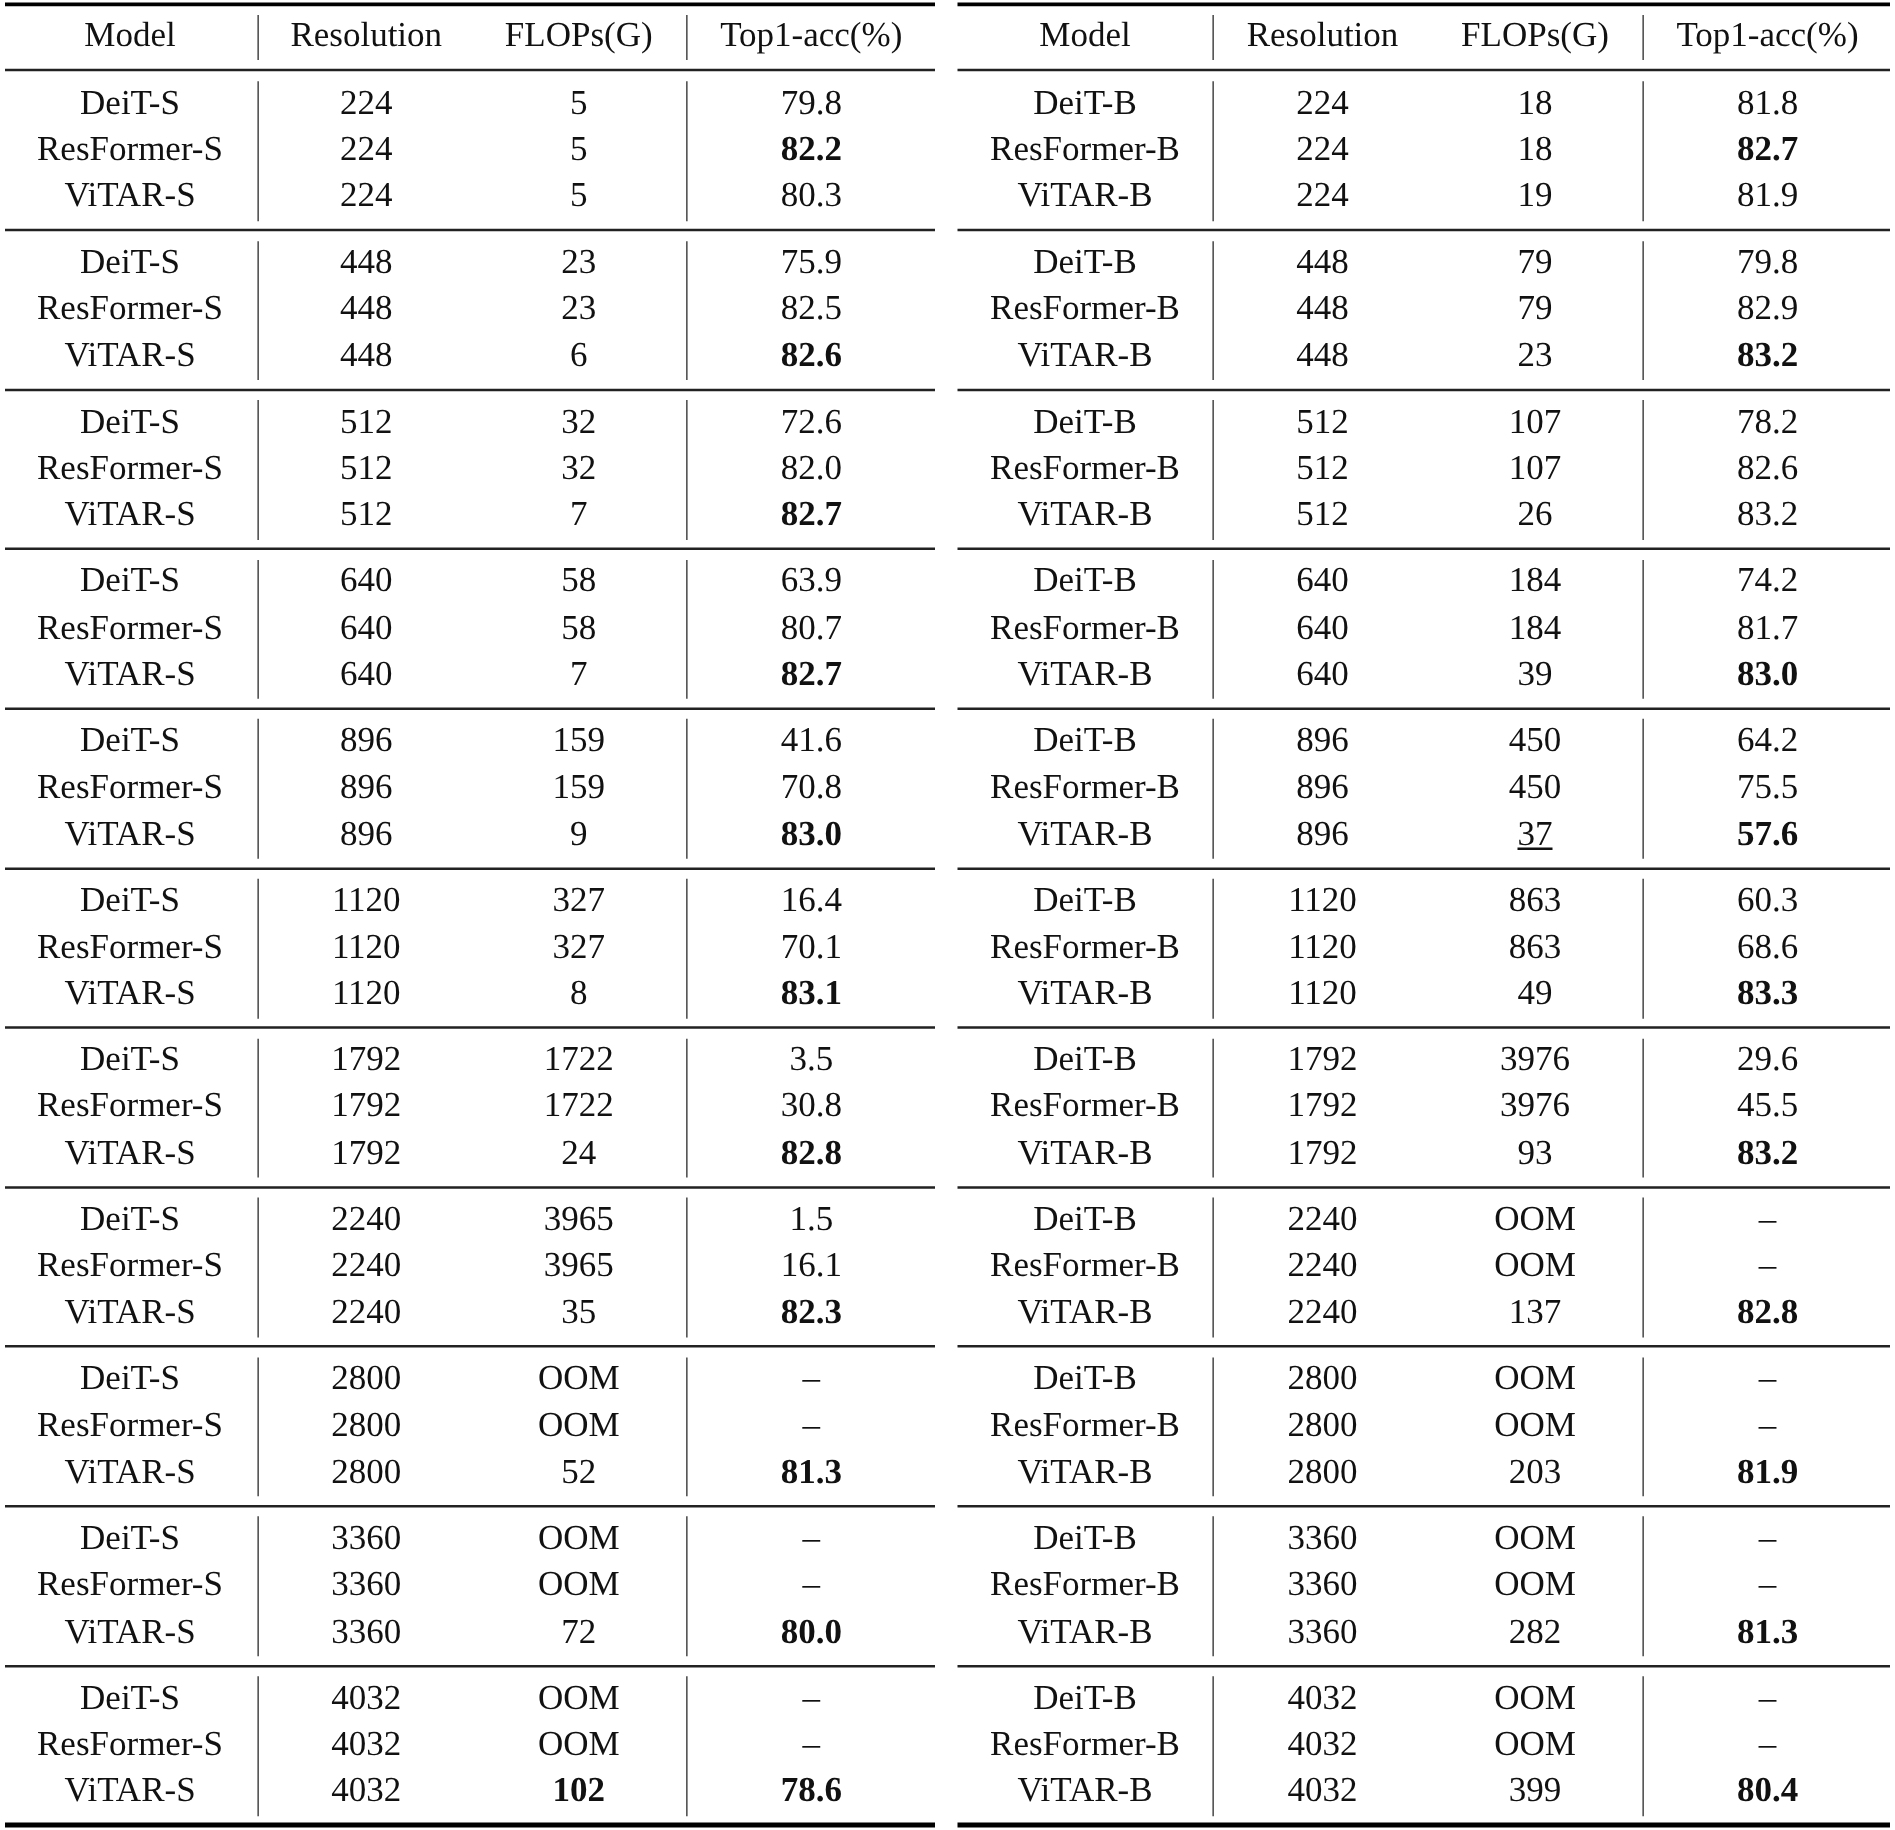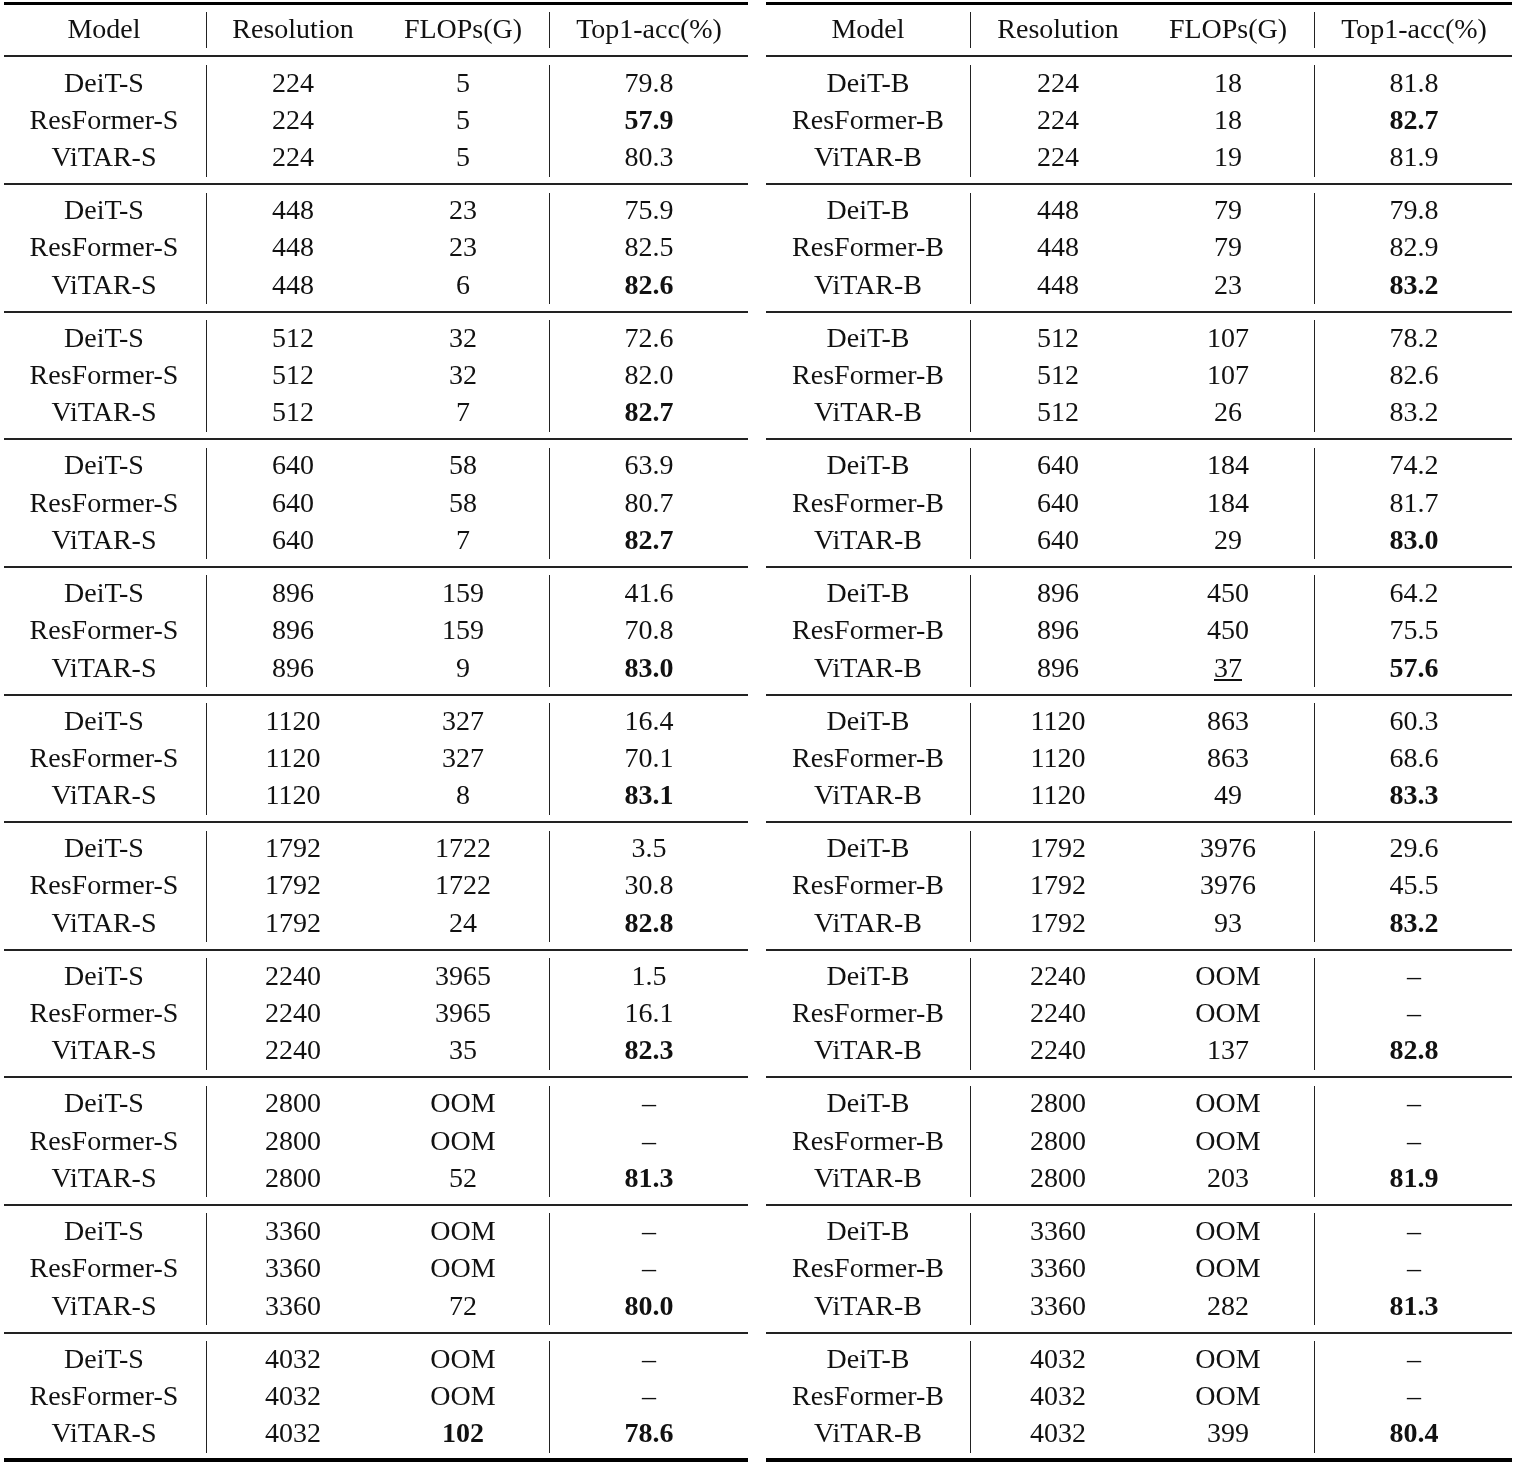--- a/index.html
+++ b/index.html
@@ -77,7 +77,7 @@
       <div class="cell" style="left: 0px; width: 200px; top: 102.8px;">ResFormer-S</div>
       <div class="cell" style="left: 209px; width: 160px; top: 102.8px;">224</div>
       <div class="cell" style="left: 379px; width: 160px; top: 102.8px;">5</div>
-      <div class="cell bold" style="left: 550px; width: 190px; top: 102.8px;">57.9</div>
+      <div class="cell bold" style="left: 550px; width: 190px; top: 102.8px;">82.2</div>
       <div class="cell" style="left: 0px; width: 200px; top: 140.1px;">ViTAR-S</div>
       <div class="cell" style="left: 209px; width: 160px; top: 140.1px;">224</div>
       <div class="cell" style="left: 379px; width: 160px; top: 140.1px;">5</div>

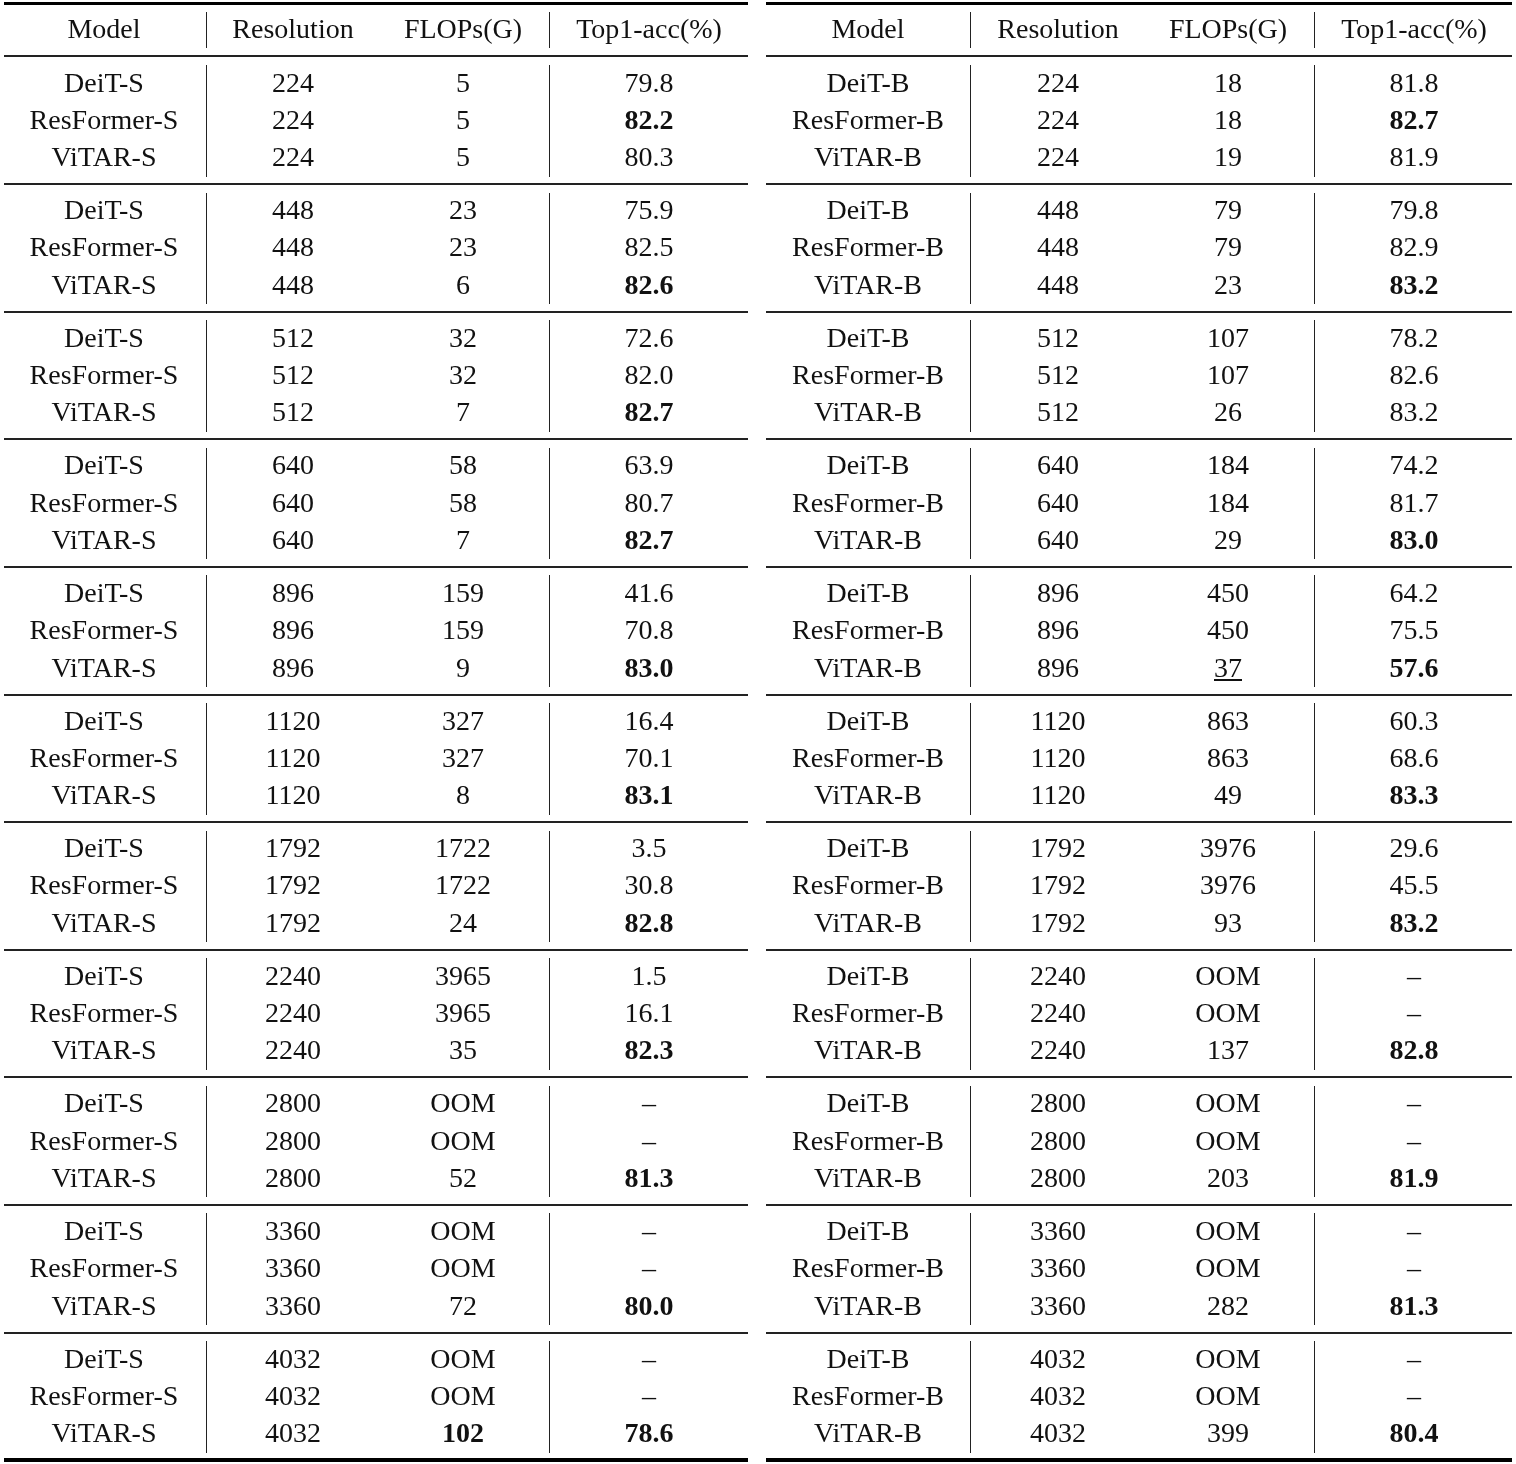--- a/index.html
+++ b/index.html
@@ -328,7 +328,7 @@
       <div class="cell" style="left: 553px; width: 190px; top: 485.6px;">81.7</div>
       <div class="cell" style="left: 2px; width: 200px; top: 522.9px;">ViTAR-B</div>
       <div class="cell" style="left: 212px; width: 160px; top: 522.9px;">640</div>
-      <div class="cell" style="left: 382px; width: 160px; top: 522.9px;">29</div>
+      <div class="cell" style="left: 382px; width: 160px; top: 522.9px;">39</div>
       <div class="cell bold" style="left: 553px; width: 190px; top: 522.9px;">83.0</div>
       <div class="vline" style="left: 204px; top: 447.8px; height: 111.6px;"></div>
       <div class="vline" style="left: 548px; top: 447.8px; height: 111.6px;"></div>

